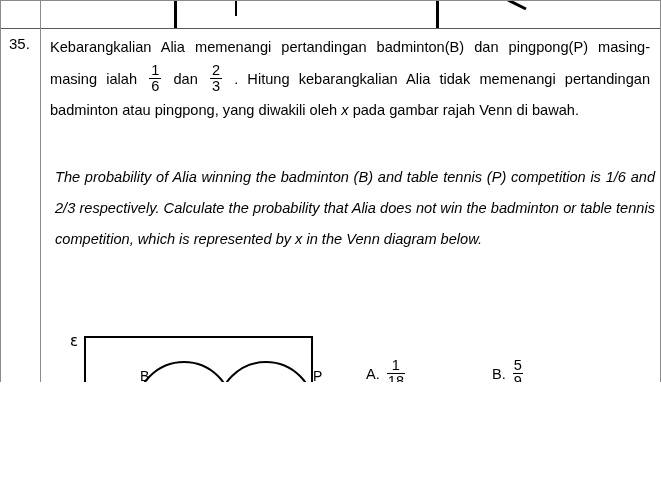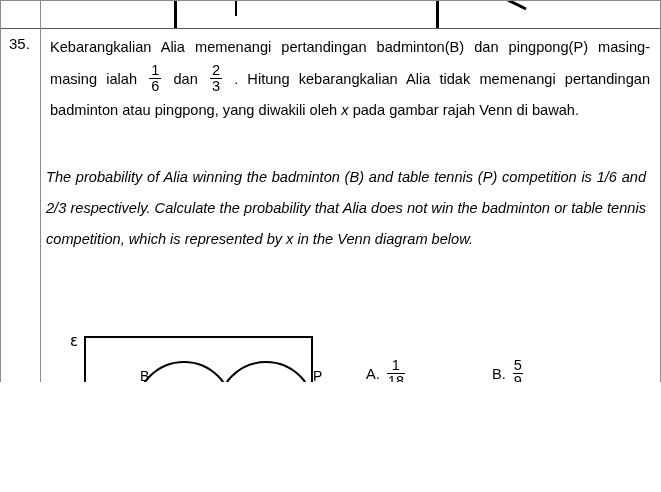--- a/index.html
+++ b/index.html
@@ -207,7 +207,7 @@
     <span>Kebarangkalian Alia memenangi pertandingan badminton(B)  dan pingpong(P) masing-masing ialah </span><span class="frac"><span class="num">1</span><span class="den">6</span></span><span> dan </span><span class="frac"><span class="num">2</span><span class="den">3</span></span><span> . Hitung kebarangkalian Alia tidak memenangi pertandingan badminton atau pingpong, yang diwakili oleh </span><span class="itx">x</span><span> pada gambar rajah Venn di bawah.</span>
   </div>
 
-  <div class="para justify eng" style="left:46px; top:162px; width:600px;">The probability of Alia winning the badminton (B) and table tennis (P) competition is 1/6 and 2/3 respectively. Calculate the probability that Alia does not win the badminton or table tennis competition, which is represented by x in the Venn diagram below.</div>
+  <div class="para justify eng" style="left:55px; top:162px; width:600px;">The probability of Alia winning the badminton (B) and table tennis (P) competition is 1/6 and 2/3 respectively. Calculate the probability that Alia does not win the badminton or table tennis competition, which is represented by x in the Venn diagram below.</div>
 
   <div id="venn-wrap">
     <div class="venn-eps">ε</div>

